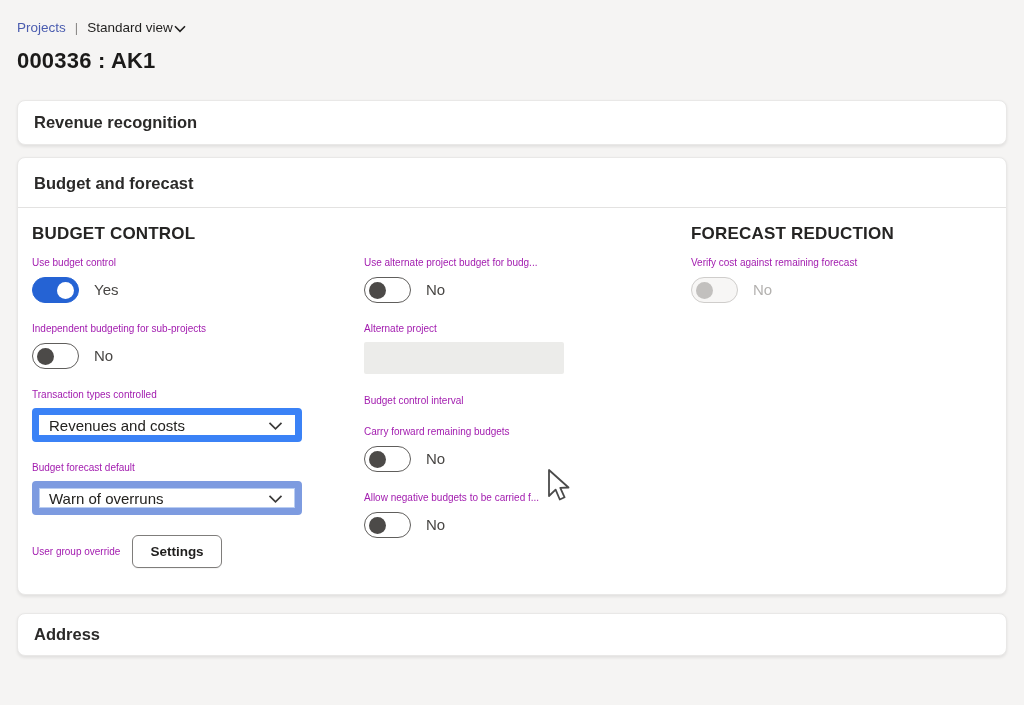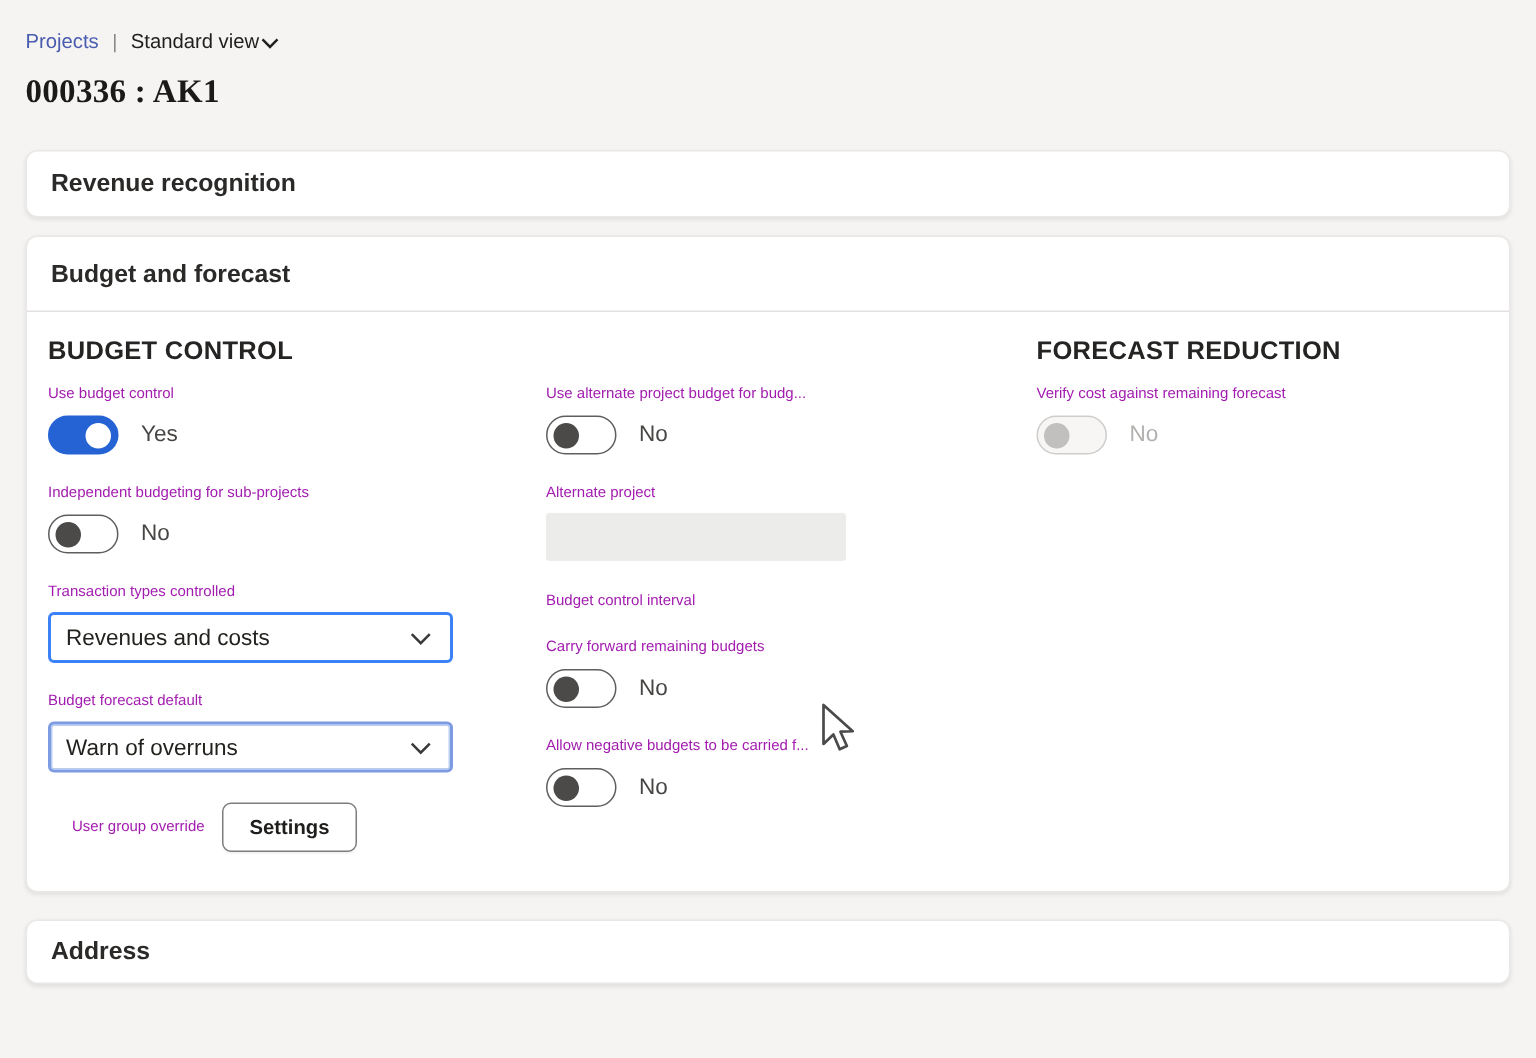--- a/index.html
+++ b/index.html
@@ -17,7 +17,7 @@
   .crumb-link { color:#4a5caf; cursor:pointer; }
   .crumb-sep { color:#8a8886; font-size:13px; }
   .view-selector { color:#201f1e; display:flex; align-items:center; gap:1px; cursor:pointer; }
-  .page-title { font-size:22px; font-weight:700; color:#1b1a19; margin-top:13px; letter-spacing:.2px;font-family:Liberation Serif, serif; }
+  .page-title { font-size:22px; font-weight:700; color:#1b1a19; margin-top:13px; letter-spacing:.2px; }
 
   
   .card {

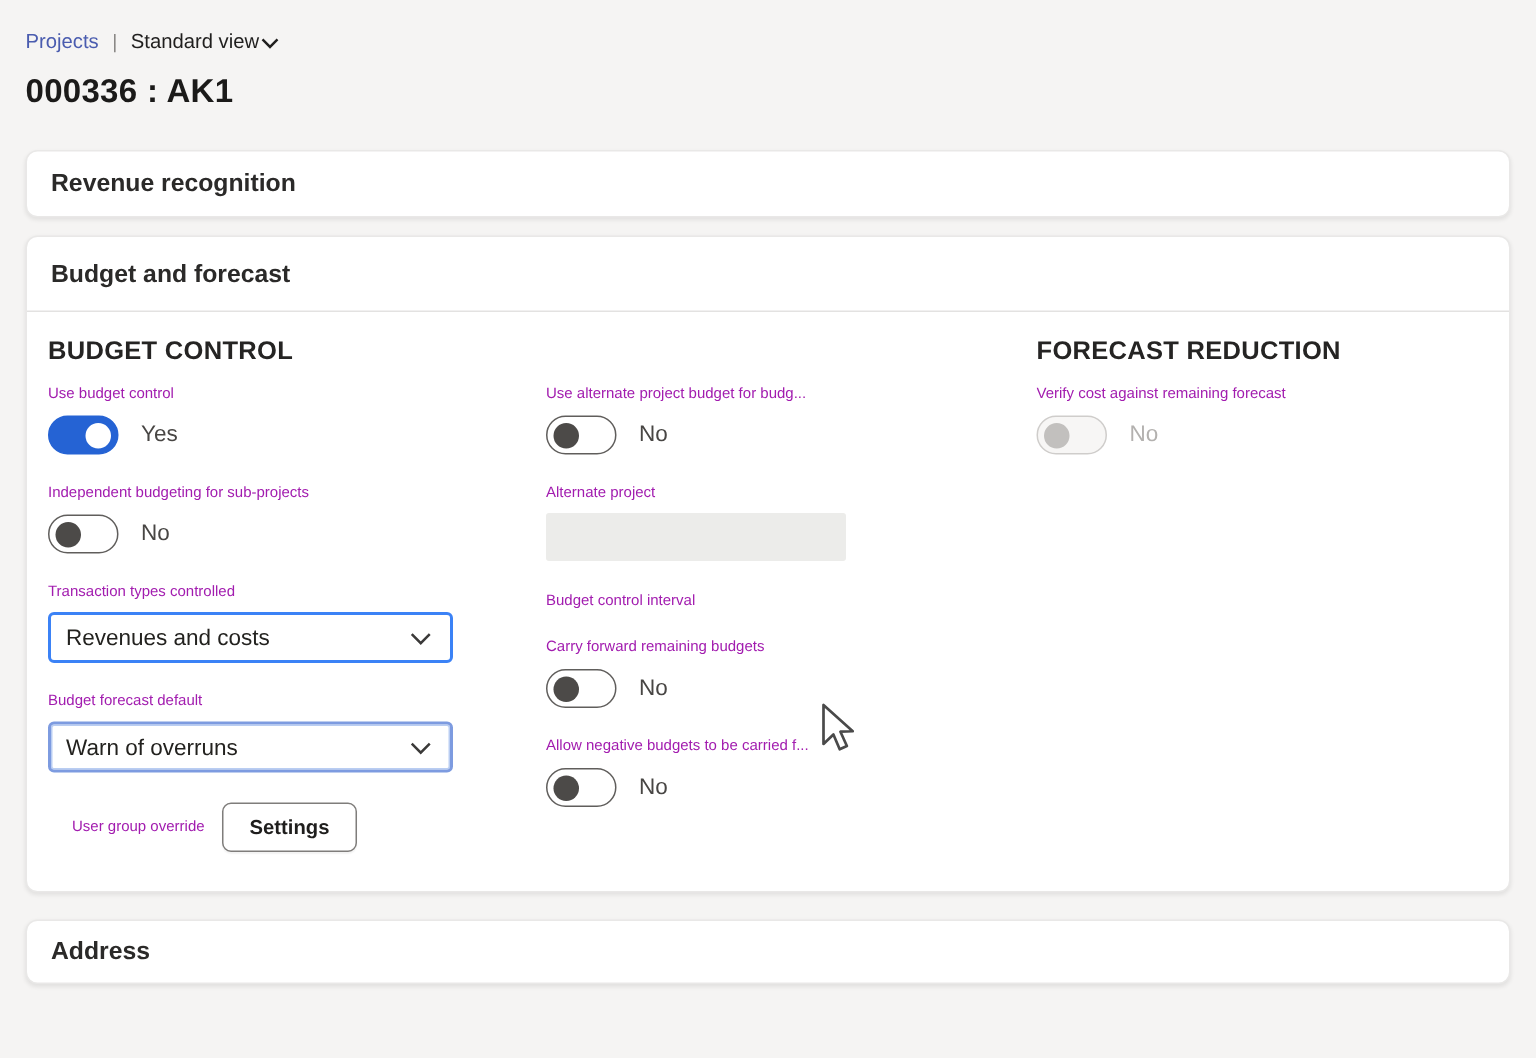--- a/index.html
+++ b/index.html
@@ -62,7 +62,7 @@
   .toggle-text.dim { color:#b3b1af; }
 
   .select {
-    height:34px; border:2px solid #3b82f6; border-radius:4px; background:#fff;
+    height:34px; border:7px solid #3b82f6; border-radius:4px; background:#fff;
     display:flex; align-items:center; justify-content:space-between;
     padding:0 12px 0 10px; font-size:15px; color:#23221f; cursor:pointer;
     margin-bottom:15px;

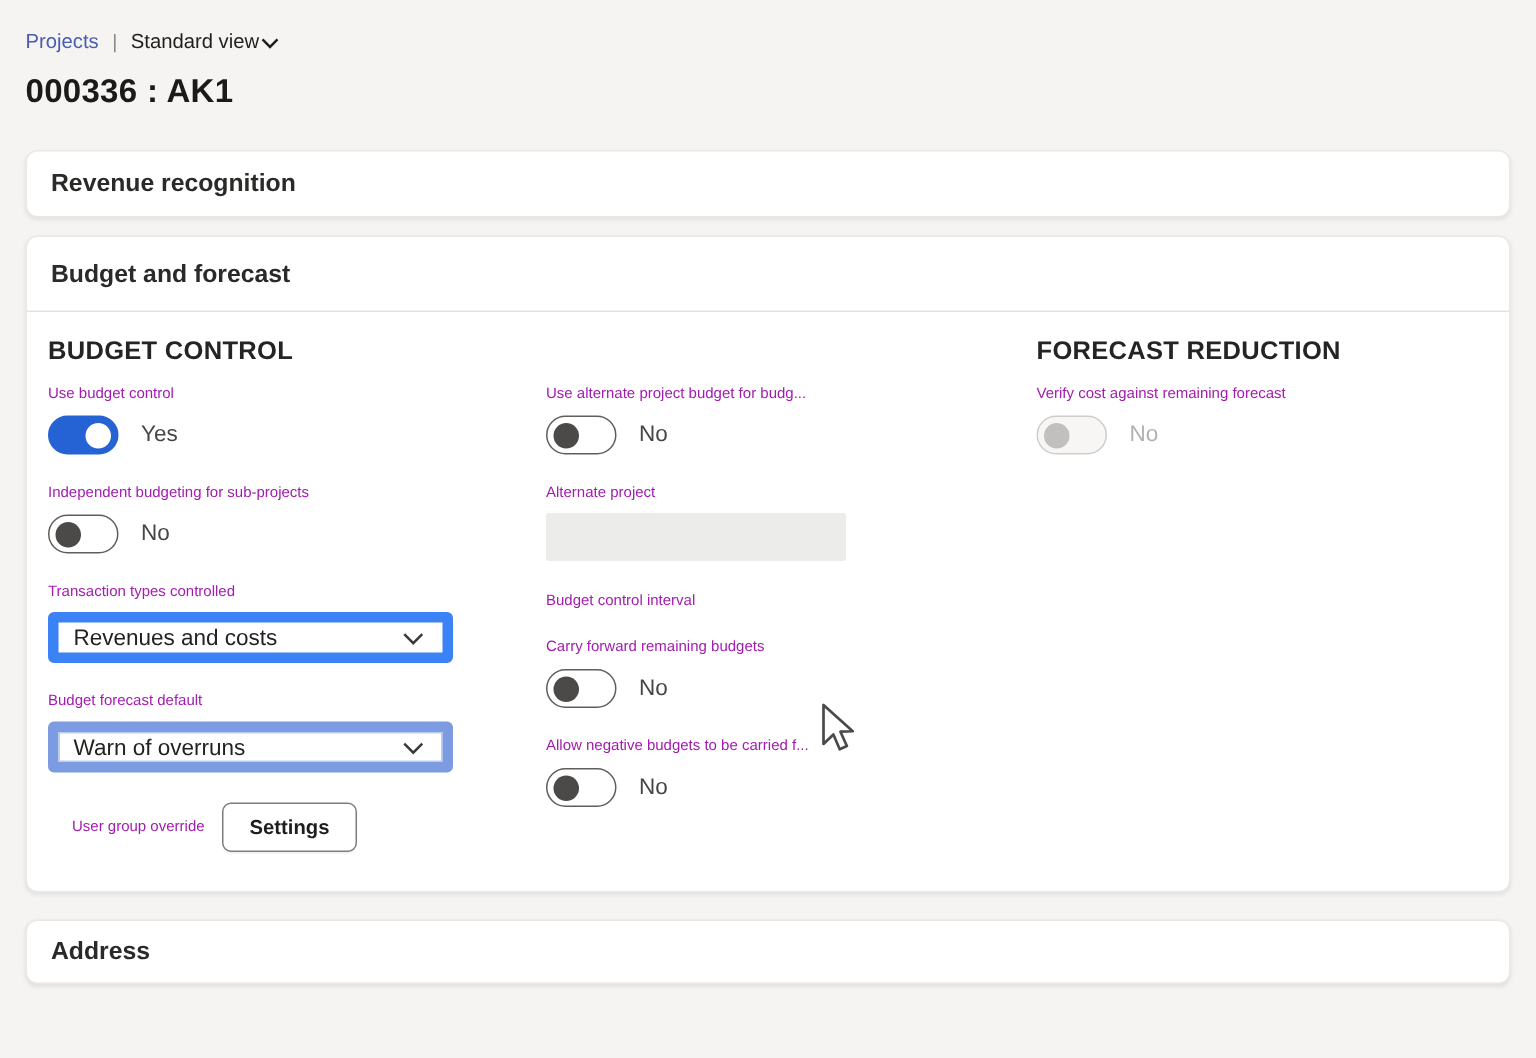--- a/index.html
+++ b/index.html
@@ -74,7 +74,7 @@
     width:200px; height:32px; background:#ececea; border-radius:2px; border:none;
   }
   .field-inline { display:flex; align-items:center; margin-top:4px; }
-  .field-inline .field-label { margin:0 12px 0 16px; }
+  .field-inline .field-label { margin:0 12px 0 0; }
   .btn {
     background:#fff; border:1px solid #7f7d7b; border-radius:6px;
     font-family:inherit; font-size:13.5px; font-weight:700; color:#1f1e1d;

